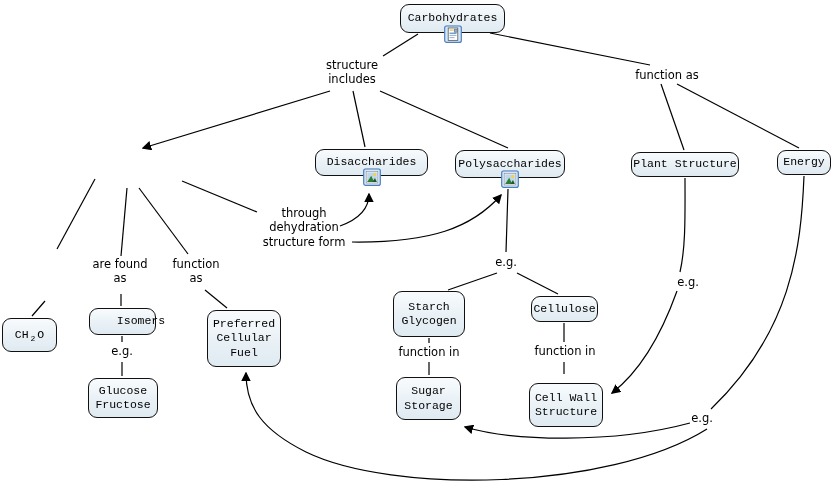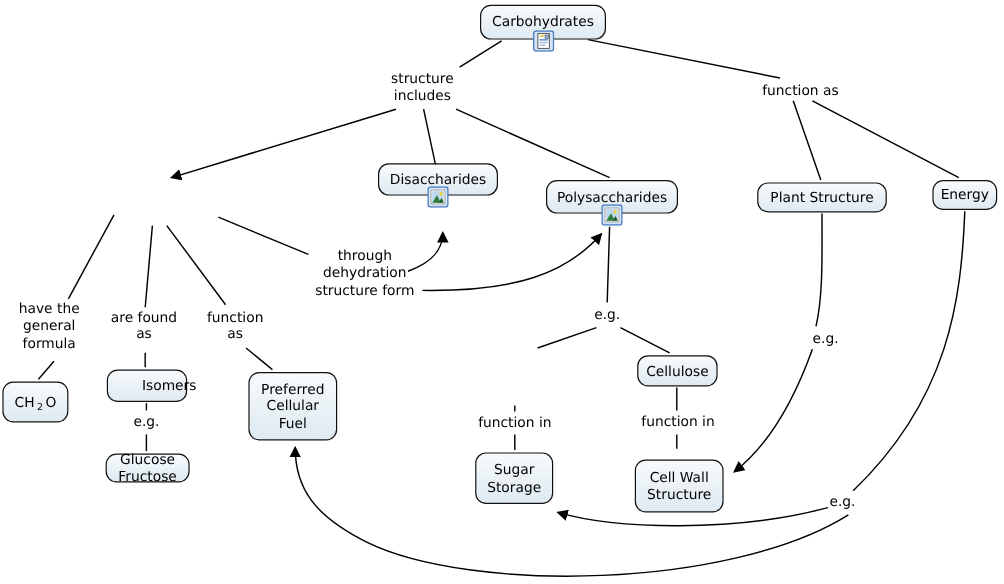--- a/index.html
+++ b/index.html
@@ -22,7 +22,7 @@
     white-space:pre-line;
     box-shadow:0 0 0 0 transparent;
   }
-  .node .lbl{white-space:pre-line;}
+  .node .lbl{white-space:pre-line;font-family:Liberation Mono, monospace;}
   .node .res-icon{
     position:absolute;left:50%;bottom:0;
     transform:translate(-50%,62%);

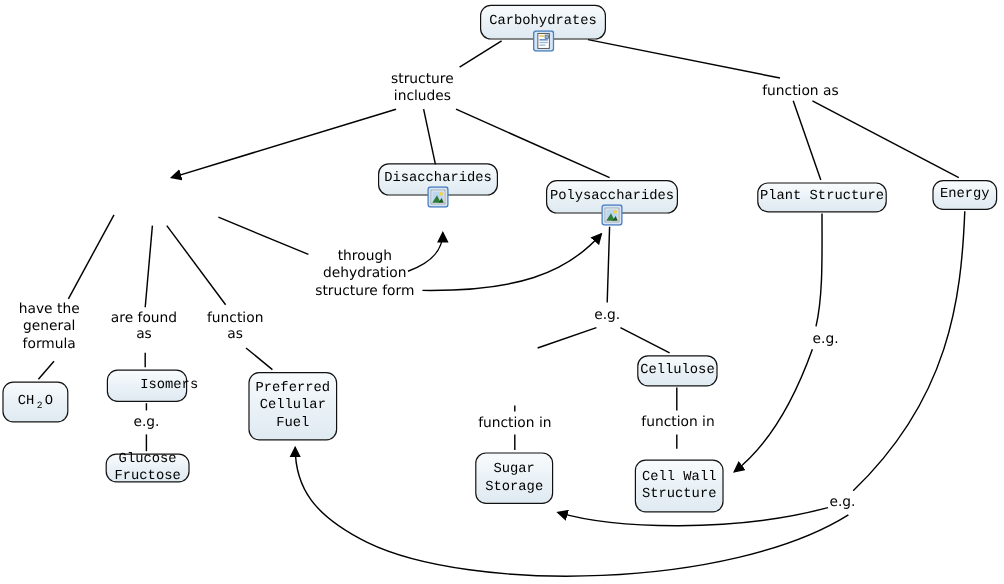--- a/index.html
+++ b/index.html
@@ -103,7 +103,7 @@
   </div>
 
 
-  <div class="node" style="left:315px;top:136px;width:100px;height:27px;">
+  <div class="node" style="left:315px;top:149px;width:113px;height:27px;">
     <span class="lbl">Disaccharides</span>
     <svg class="res-icon" viewBox="0 0 18 18">
       <rect x="0.7" y="0.7" width="16.6" height="16.6" rx="2" fill="#d6e6f7" stroke="#4a7fc1" stroke-width="1.2"></rect>

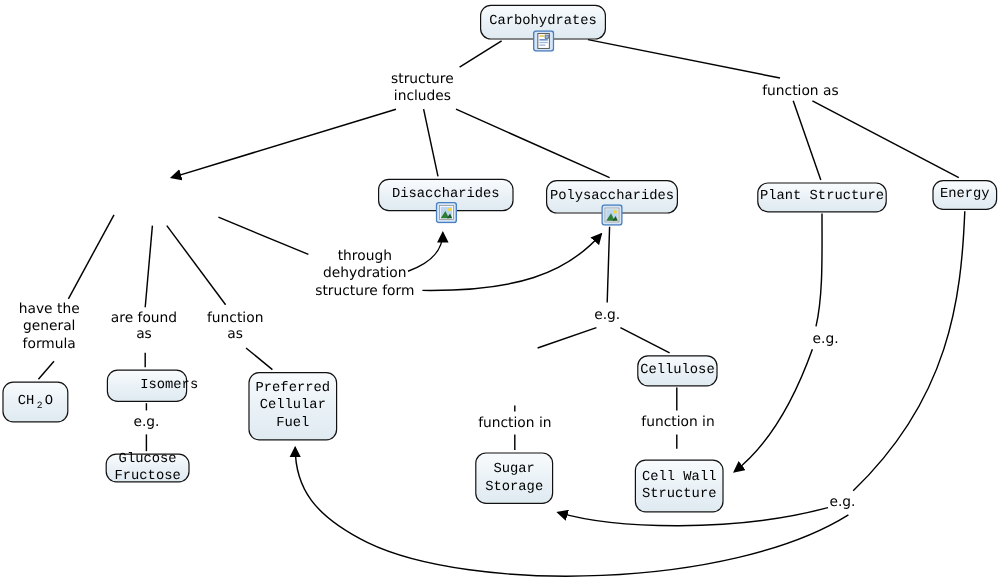--- a/index.html
+++ b/index.html
@@ -175,9 +175,6 @@
   <div class="link-label" style="left:304px;top:206px;">through
 dehydration
 structure form</div>
-  <div class="link-label" style="left:41px;top:250px;">have the
-general
-formula</div>
   <div class="link-label" style="left:120px;top:257px;">are found
 as</div>
   <div class="link-label" style="left:196px;top:257px;">function

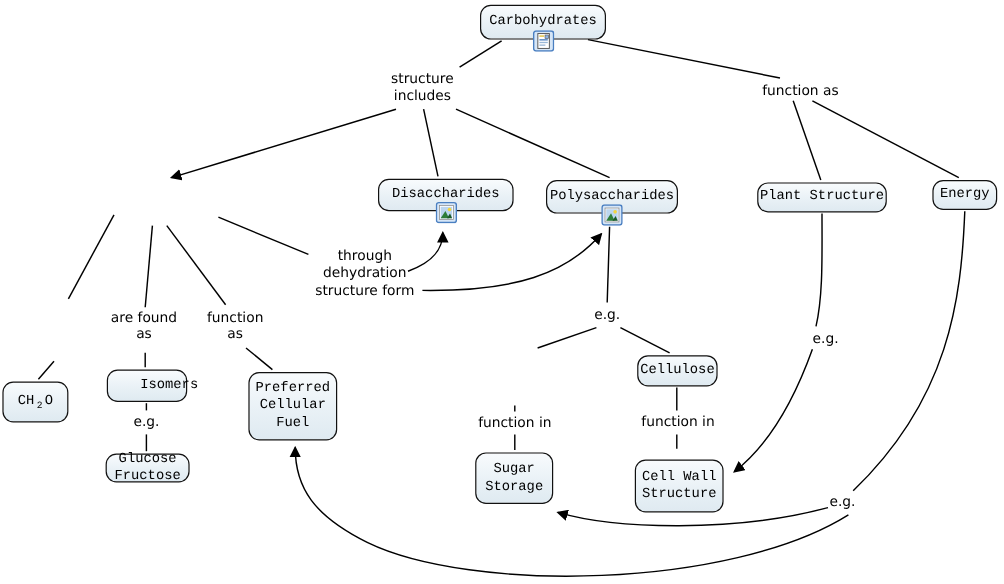--- a/index.html
+++ b/index.html
@@ -154,6 +154,10 @@
 Fuel</span>
   </div>
 
+  <div class="node" style="left:393px;top:291px;width:72px;height:46px;">
+    <span class="lbl">Starch
+Glycogen</span>
+  </div>
 
   <div class="node" style="left:531px;top:296px;width:67px;height:26px;">
     <span class="lbl">Cellulose</span>

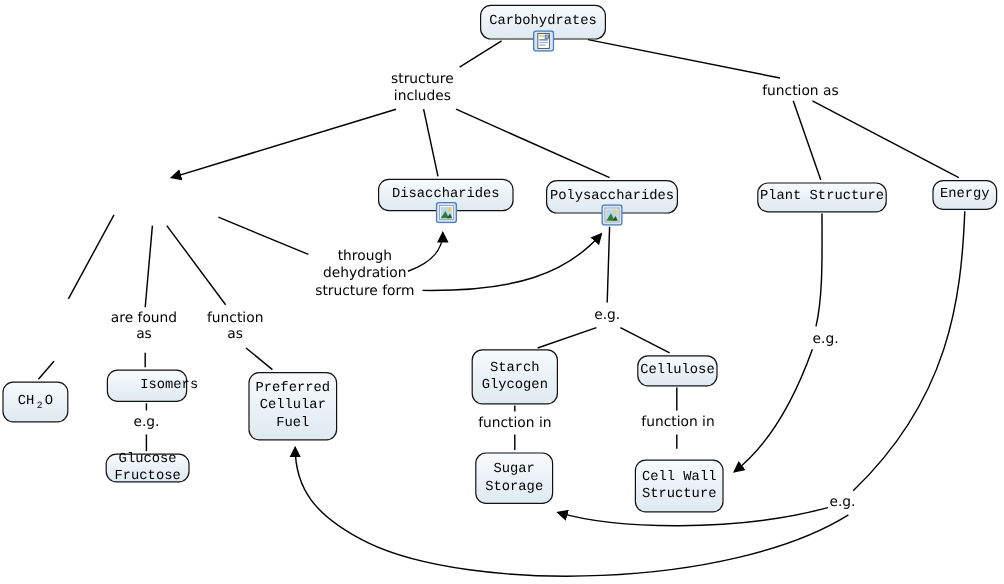--- a/index.html
+++ b/index.html
@@ -143,7 +143,7 @@
     <span class="lbl">Isomers</span>
   </div>
 
-  <div class="node" style="left:88px;top:378px;width:70px;height:24px;justify-content:center;">
+  <div class="node" style="left:88px;top:378px;width:70px;height:40px;justify-content:center;">
     <span class="lbl">Glucose
 Fructose</span>
   </div>

